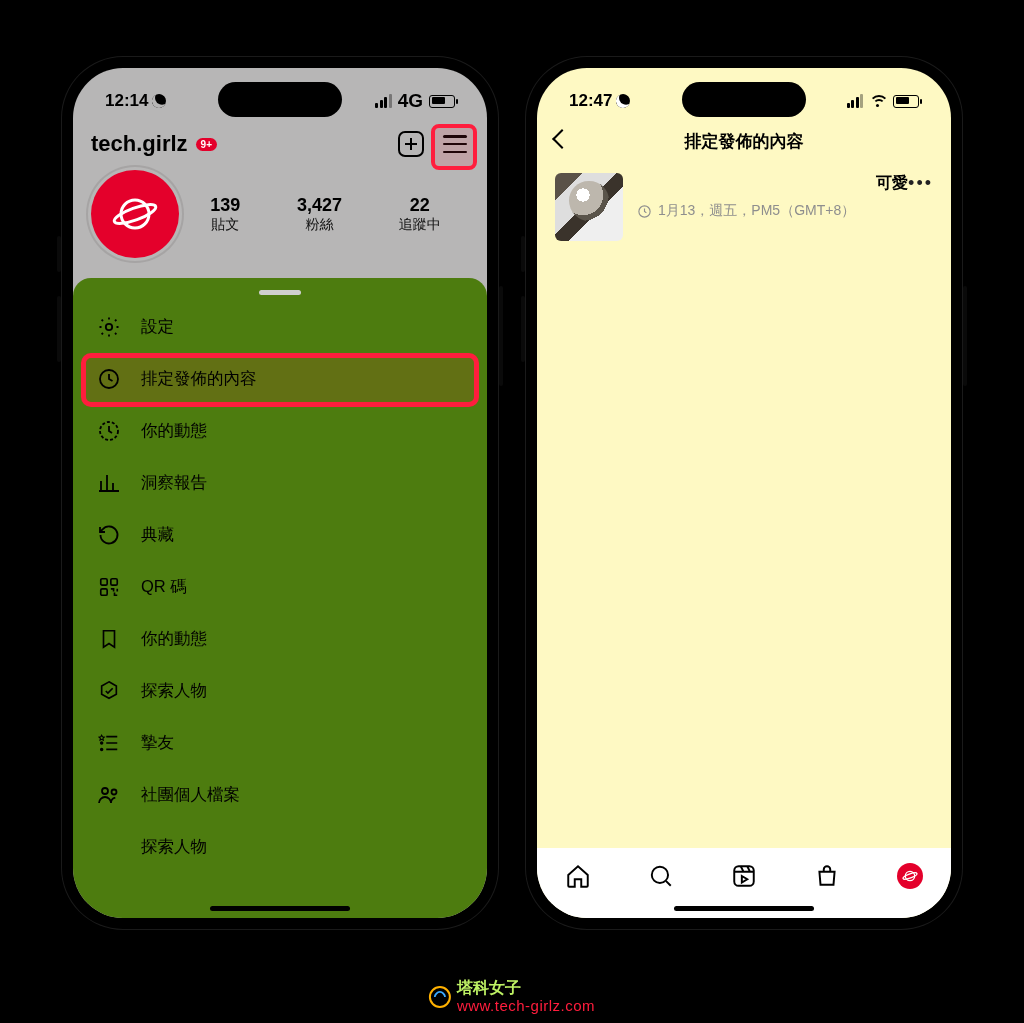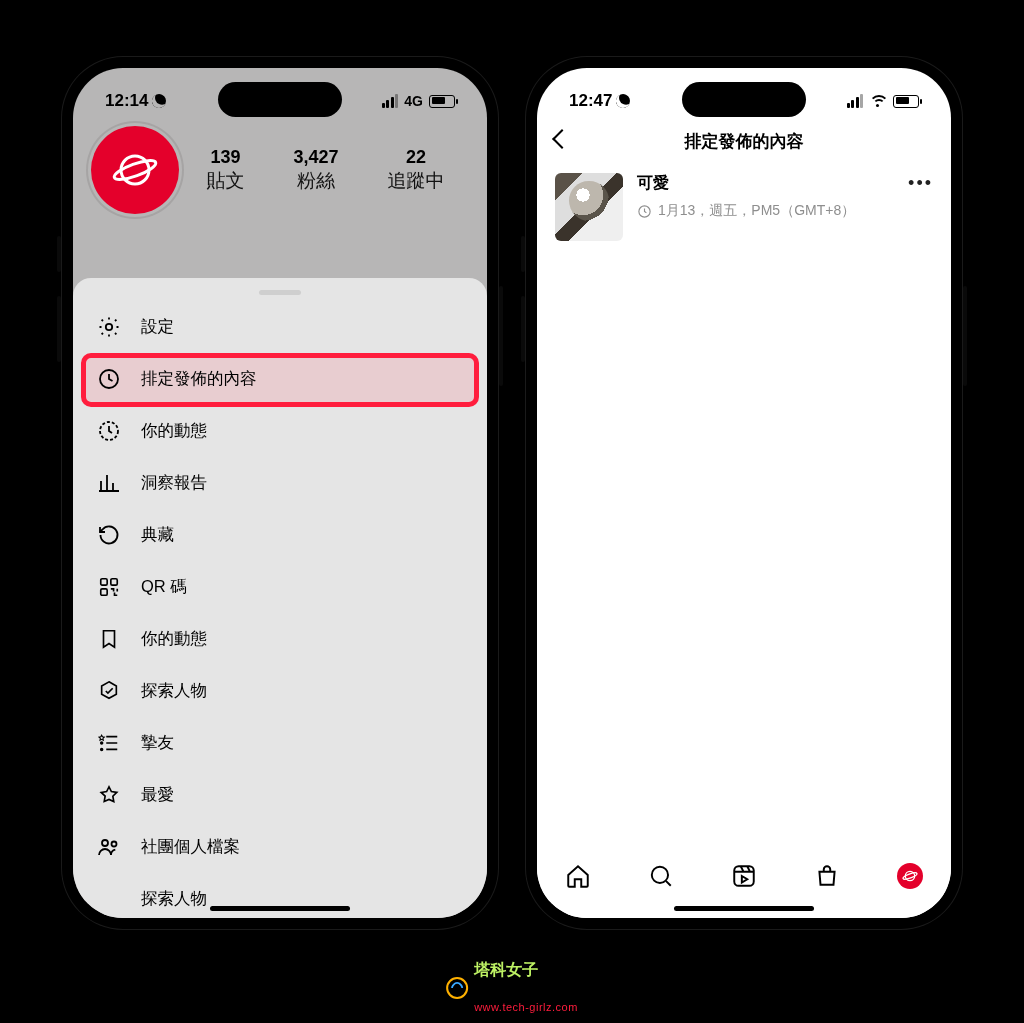--- a/index.html
+++ b/index.html
@@ -80,7 +80,7 @@
     transform: rotate(-20deg);
   }
   .screen2 .moon { box-shadow: 4px -2px 0 0 #fff inset; }
-  .sb-right { display:flex; align-items:center; gap:6px; font-size:14px;}
+  .sb-right { display:flex; align-items:center; gap:6px; font-size:19px;}
   .signal { display:flex; align-items:flex-end; gap:1.5px;}
   .signal i{display:block;width:3px;background:#000;border-radius:1px;}
   .signal i:nth-child(1){height:5px}

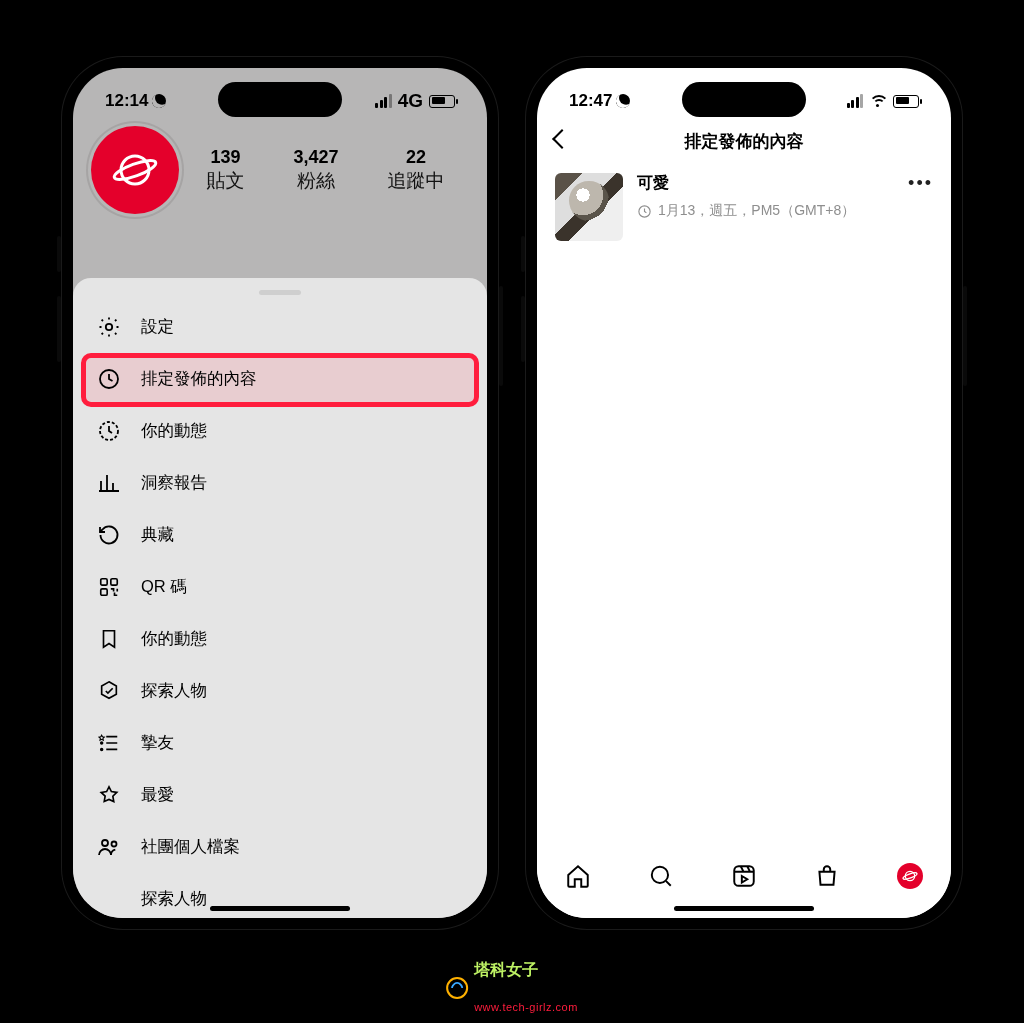--- a/index.html
+++ b/index.html
@@ -48,7 +48,7 @@
   .screen {
     width: 100%;
     height: 100%;
-    background: #ffffff;
+    background: #fef9c3;
     border-radius: 50px;
     overflow: hidden;
     position: relative;

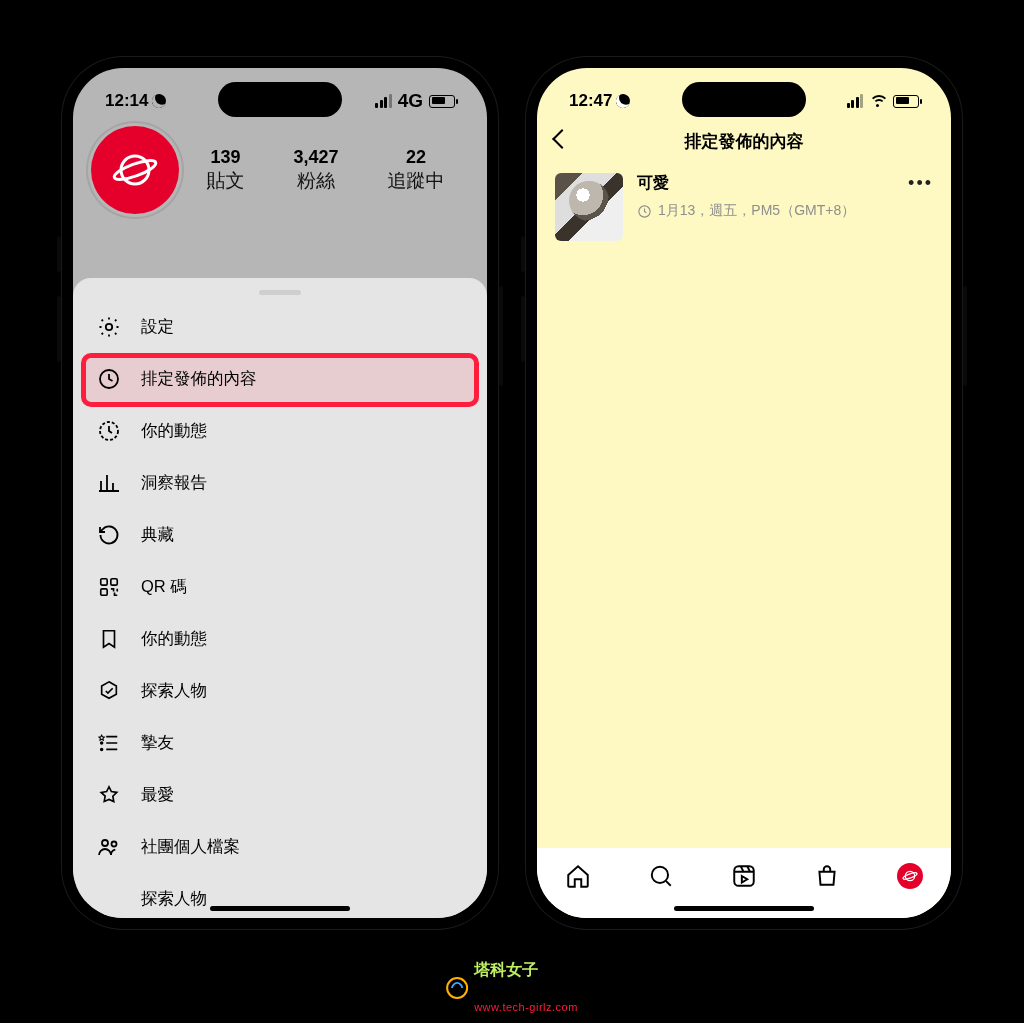--- a/index.html
+++ b/index.html
@@ -247,6 +247,21 @@
         </div>
       </div>
 
+      <div class="profile-header">
+        <span class="username">tech.girlz</span>
+        <span class="badge">9+</span>
+        <div class="hdr-actions">
+          <div class="icon-box">
+            <div class="plus-sq"></div>
+          </div>
+          <div class="icon-box" style="position:relative">
+            <div class="hamburger">
+                <i></i>
+              </div>
+            <div class="hl-box hl-menu"></div>
+          </div>
+        </div>
+      </div>
 
       <div class="profile-row">
         <div class="avatar">

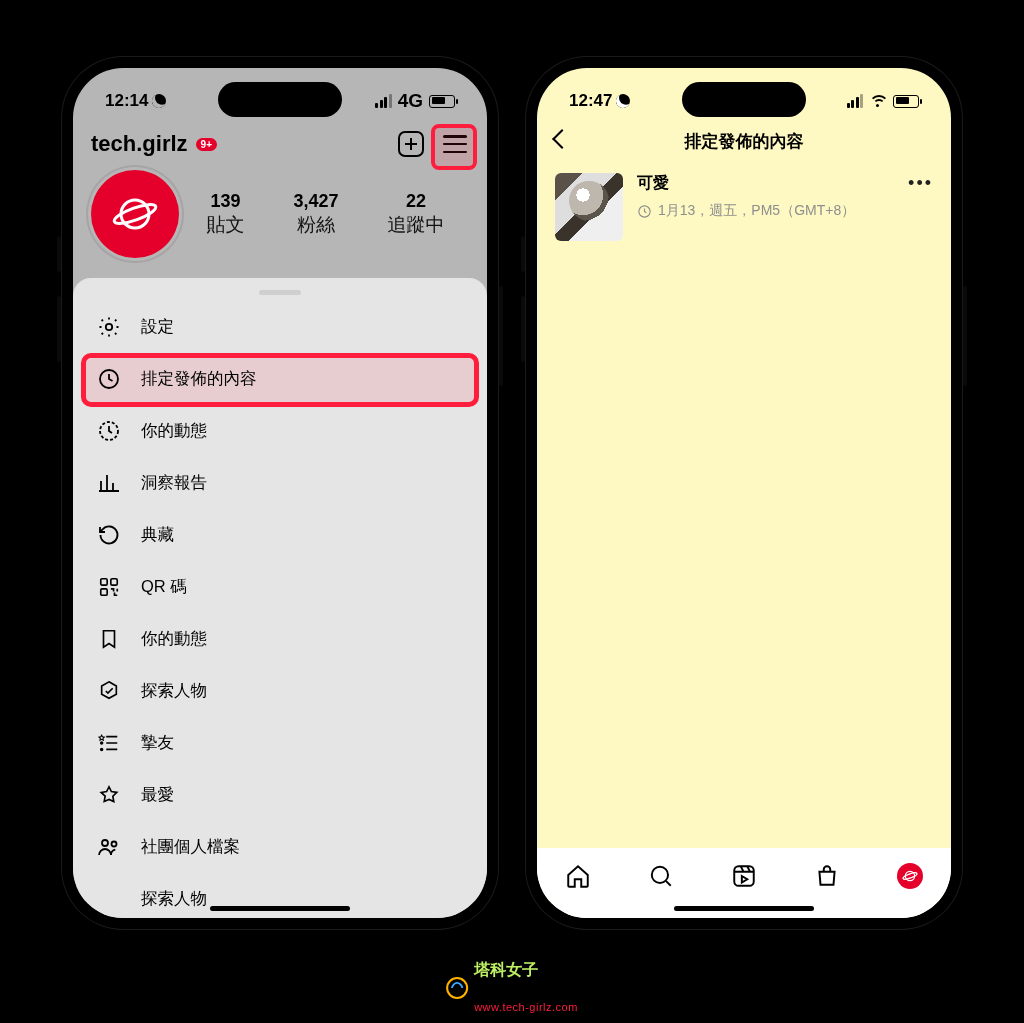--- a/index.html
+++ b/index.html
@@ -448,7 +448,7 @@
       <div class="post-row">
         <div class="thumb"></div>
         <div class="post-body">
-          <div style="display:flex;justify-content:space-between;align-items:flex-start">
+          <div style="display:flex;justify-content:flex-end;align-items:flex-start">
             <span class="post-title">可愛</span>
             <span class="dots">•••</span>
           </div>

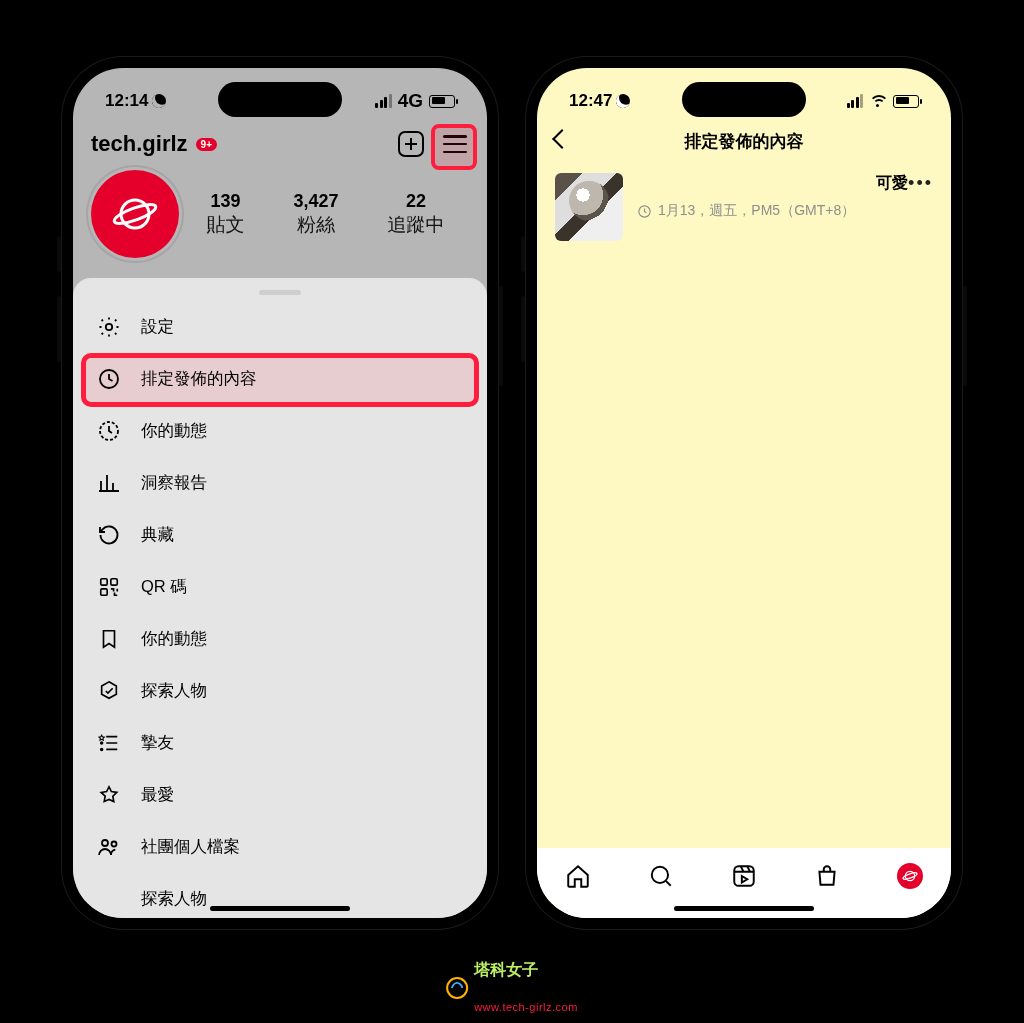--- a/index.html
+++ b/index.html
@@ -137,7 +137,7 @@
   .avatar svg{width:50px;height:50px;}
   .stats{flex:1;display:flex;justify-content:space-around;text-align:center;}
   .stat-num{font-size:18px;font-weight:700;}
-  .stat-lbl{font-size:19px;color:#111;}
+  .stat-lbl{font-size:14px;color:#111;}
 
   
   .sheet {

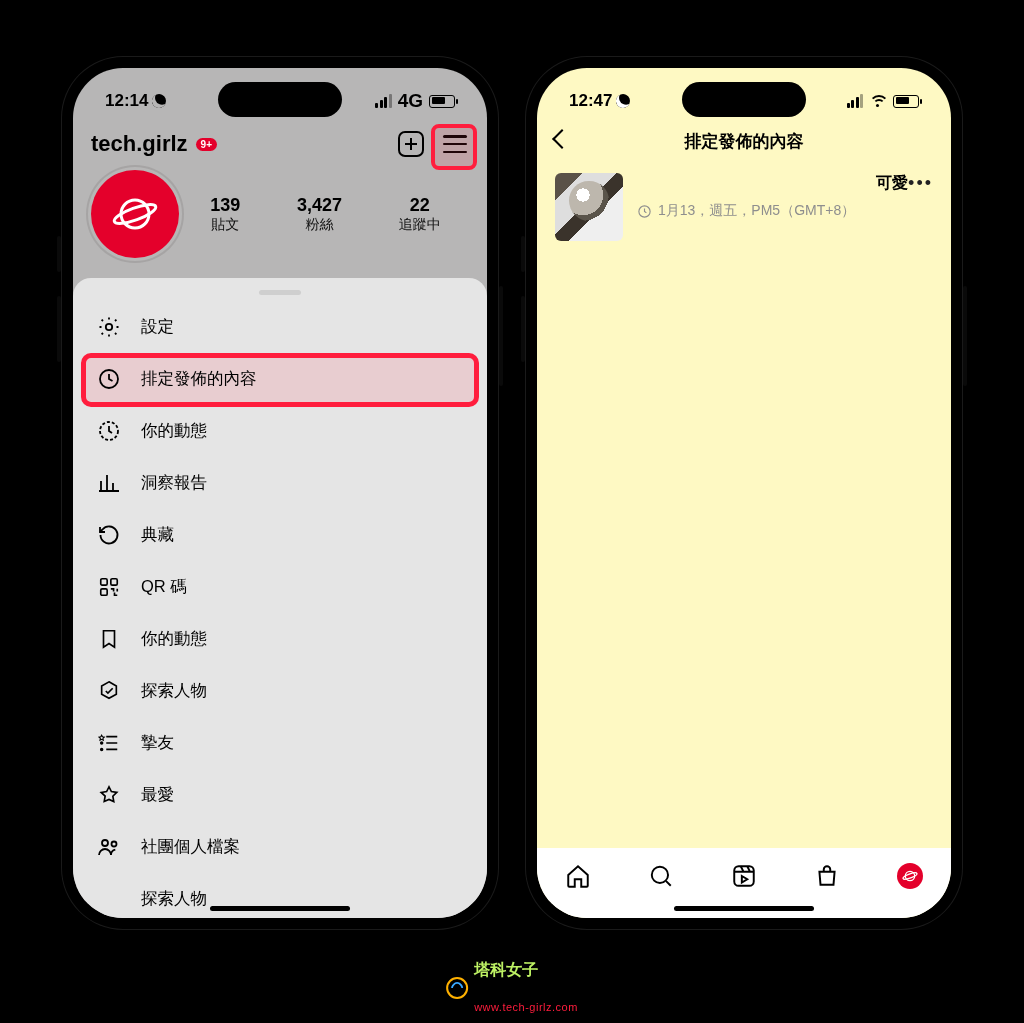--- a/index.html
+++ b/index.html
@@ -142,7 +142,7 @@
   
   .sheet {
     position:absolute; left:0; right:0; bottom:0;
-    background:#e5e5e5; border-radius:18px 18px 0 0;
+    background:#4d7c0f; border-radius:18px 18px 0 0;
     padding:10px 0 8px 0;
     height: 640px;
     z-index:30;

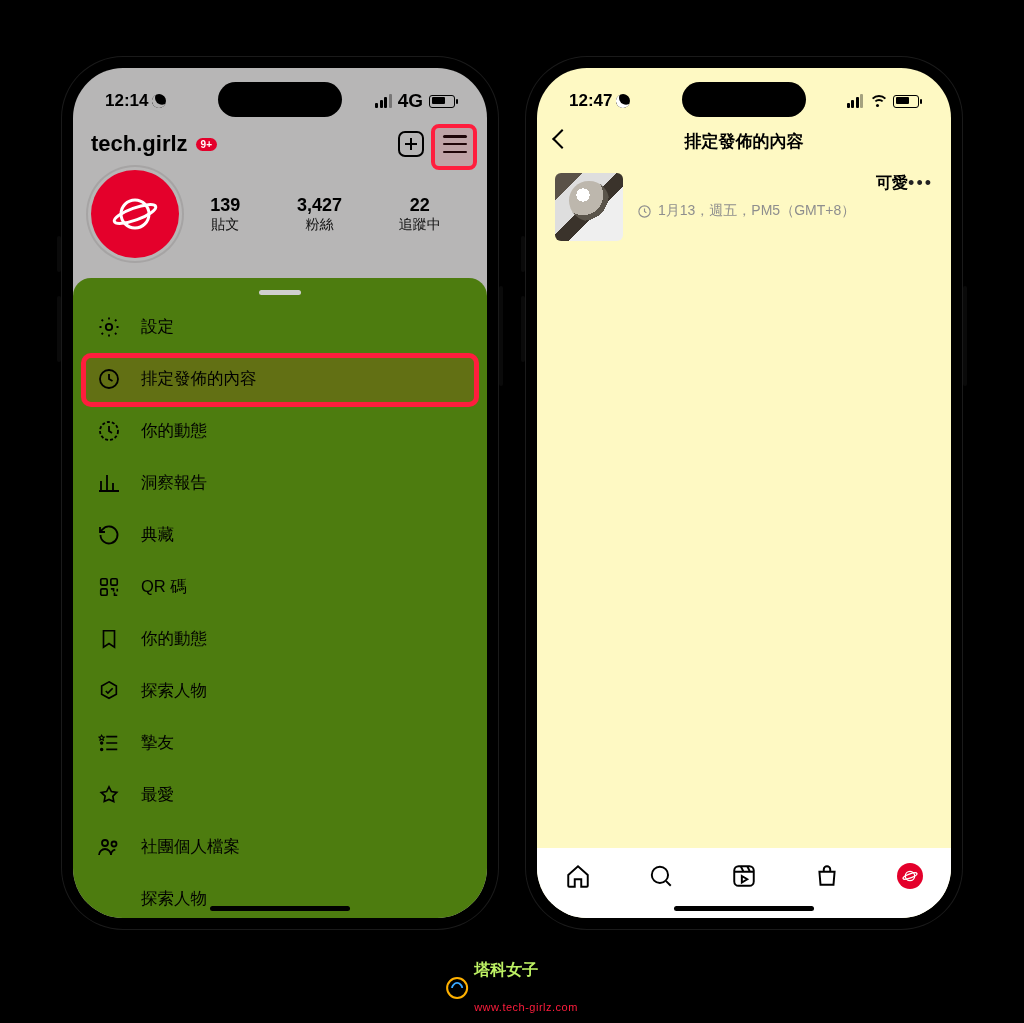--- a/index.html
+++ b/index.html
@@ -383,14 +383,6 @@
             <span>摯友</span>
           </div>
 
-          <div class="menu-item">
-            <span class="ico">
-              <svg viewBox="0 0 24 24" width="22" height="22" fill="none" stroke="#000" stroke-width="1.8">
-                  <path d="M12 3l2.6 5.3 5.9.9-4.3 4.1 1 5.8L12 16.8 6.8 19l1-5.8L3.5 9.2l5.9-.9z"></path>
-                </svg>
-            </span>
-            <span>最愛</span>
-          </div>
 
           <div class="menu-item">
             <span class="ico">

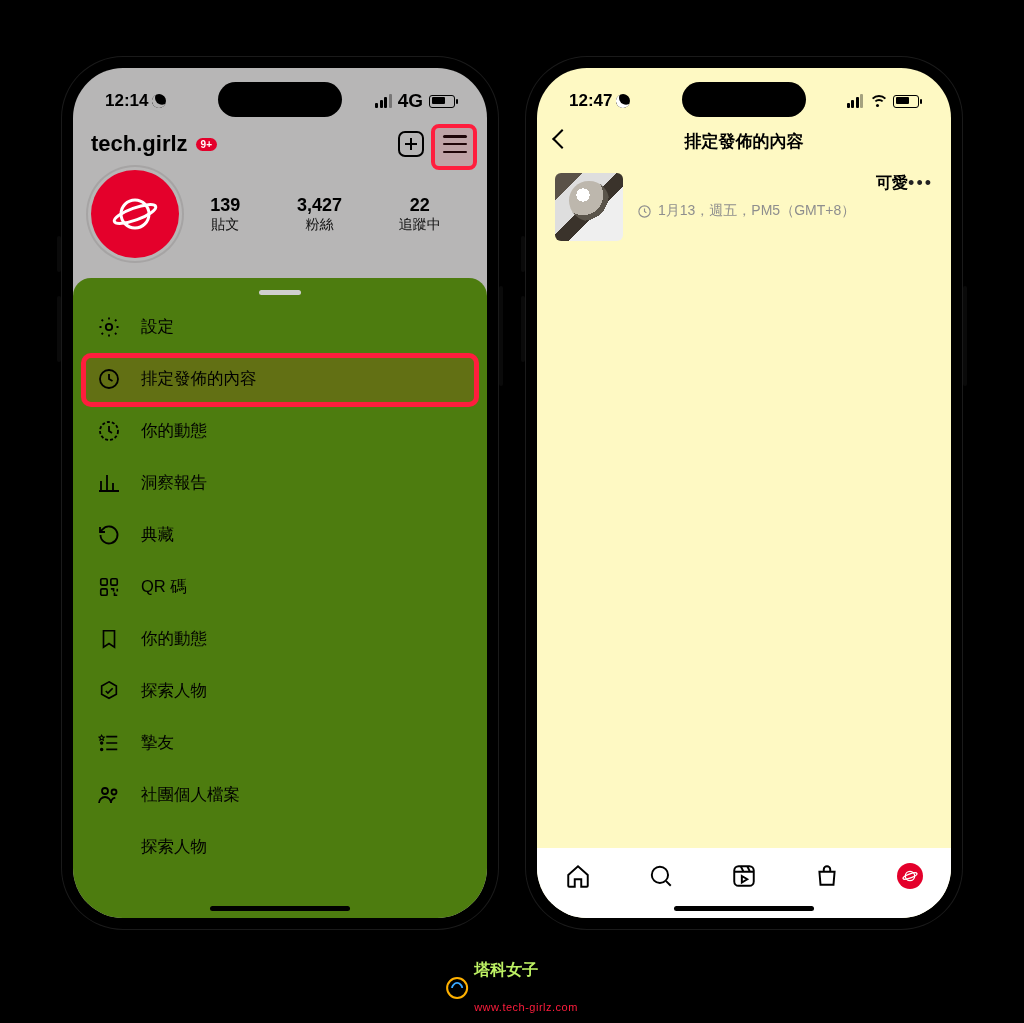--- a/index.html
+++ b/index.html
@@ -213,7 +213,7 @@
   }
   .wm-icon::before{content:"";width:8px;height:8px;border:2px solid #3aa9ff;border-radius:50%;border-right-color:transparent;border-bottom-color:transparent;transform:rotate(45deg);}
   .wm-main{color:#bef264;font-weight:700;}
-  .wm-sub{font-size:11px;color:#ff1d3d;letter-spacing:.5px;margin-top:22px;}
+  .wm-sub{font-size:15px;color:#ff1d3d;letter-spacing:.5px;}
   .wm-col{display:flex;flex-direction:column;line-height:1;gap:2px;}
 
   svg{display:block}

